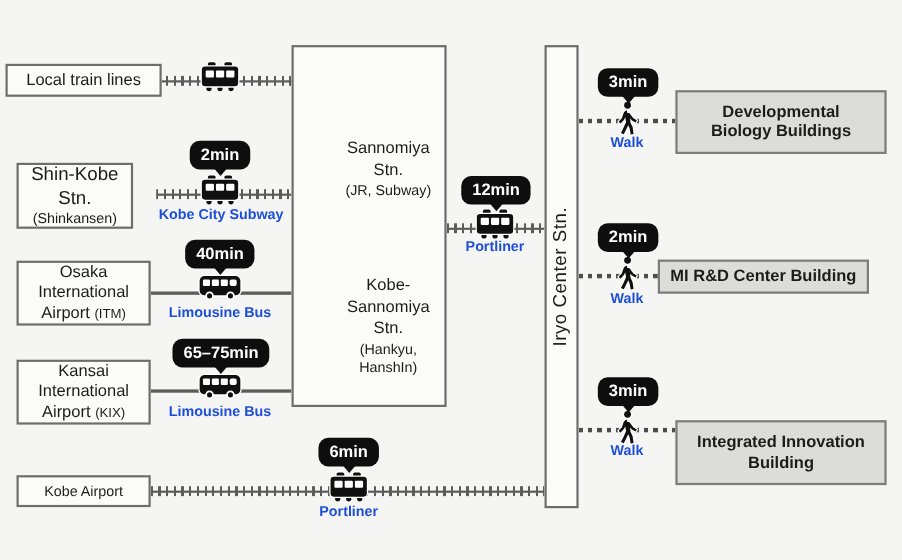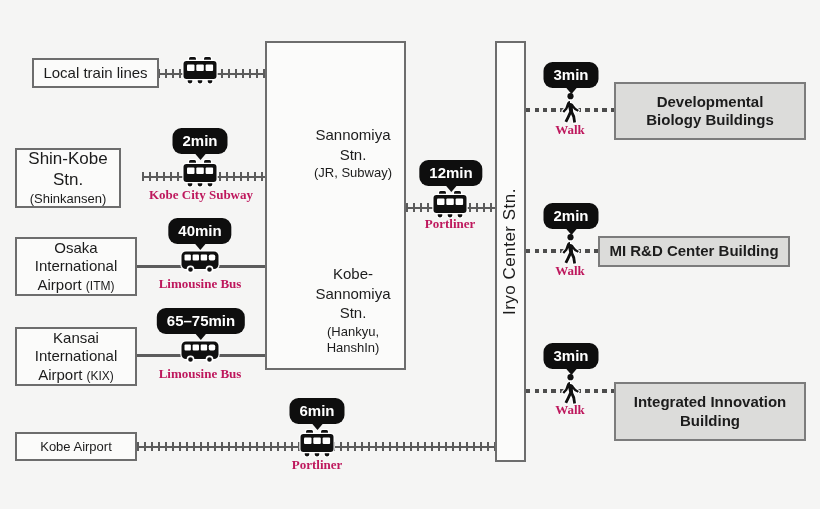--- a/index.html
+++ b/index.html
@@ -81,7 +81,7 @@
   <div class="walkline" style="left:526px;width:88px;top:249px;"></div>
   <div class="walkline" style="left:526px;width:88px;top:389px;"></div>
 
-  <div class="node white t15" style="left:32px;top:58px;width:127px;height:30px;">
+  <div class="node white t15" style="left:5px;top:58px;width:142px;height:30px;">
     <span>Local train lines</span>
   </div>
 

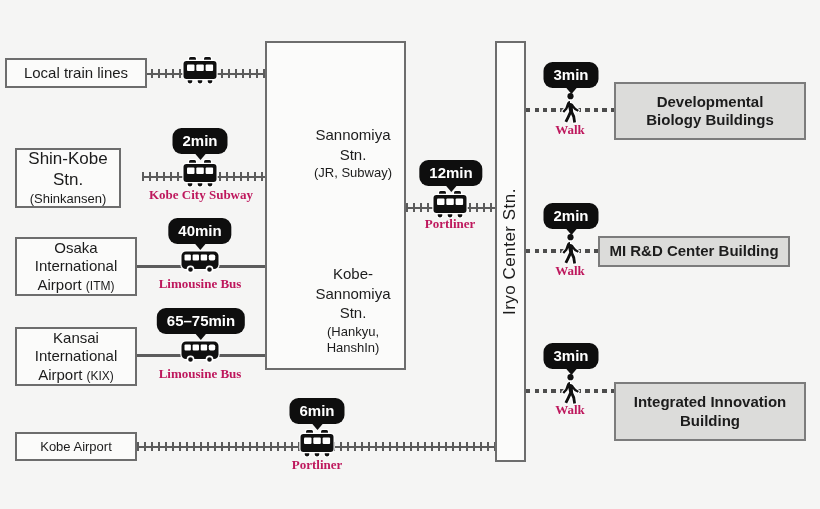--- a/index.html
+++ b/index.html
@@ -63,7 +63,7 @@
   
   .modelabel{
     position:absolute;z-index:4;transform:translateX(-50%);
-    font-size:13px;font-weight:600;white-space:nowrap;color:#be185d;font-family:Liberation Serif, serif;
+    font-size:13px;font-weight:600;white-space:nowrap;color:#1d4ed8;
   }
 </style>
 </head>

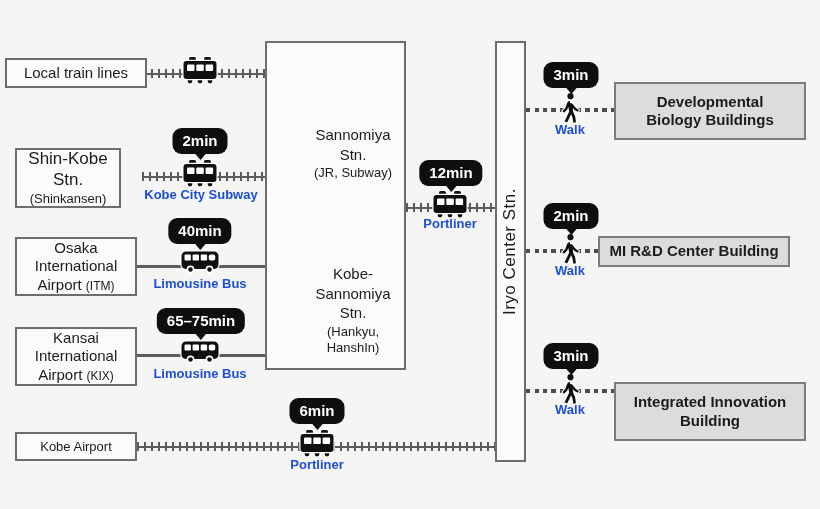--- a/index.html
+++ b/index.html
@@ -111,7 +111,7 @@
       <div class="t15">Sannomiya Stn.</div>
       <div class="sub">(JR, Subway)</div>
     </div>
-    <div class="mid-block" style="top:221px;">
+    <div class="mid-block" style="top:207px;">
       <div class="t15">Kobe-Sannomiya Stn.</div>
       <div class="sub">(Hankyu, HanshIn)</div>
     </div>

